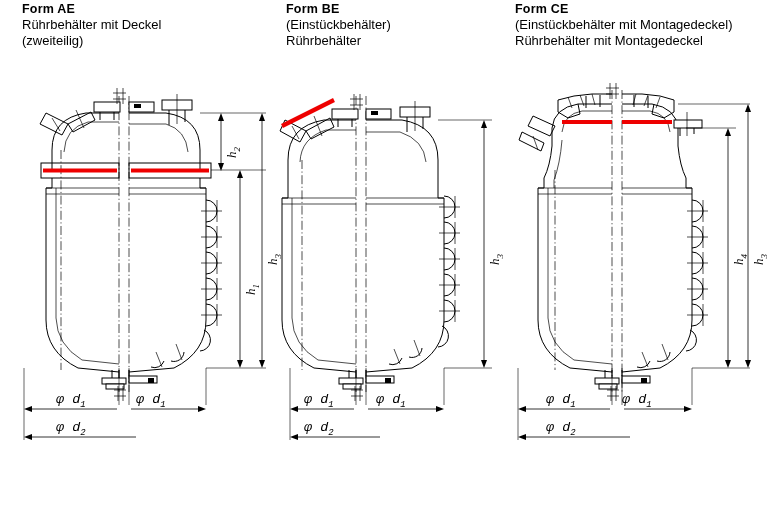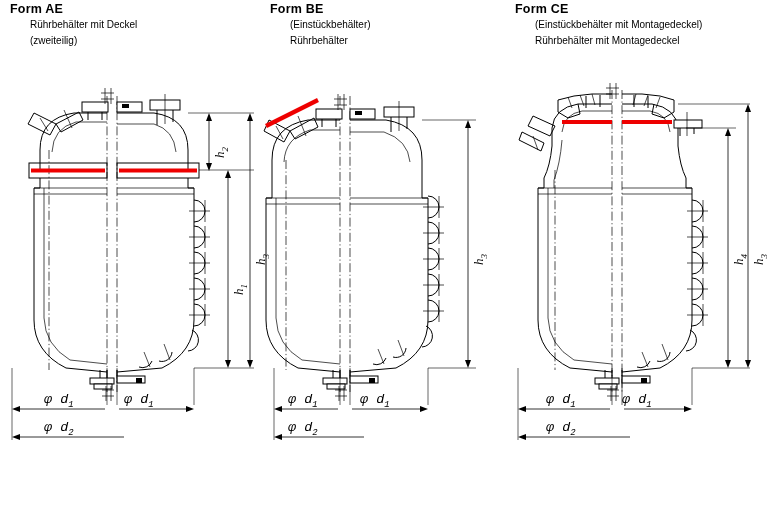--- a/index.html
+++ b/index.html
@@ -9,7 +9,7 @@
   .sheet{position:absolute;inset:0;background:#fff;}
 
   .col{position:absolute;top:0;height:518px;}
-  .col-a{left:4px;width:268px;}
+  .col-a{left:16px;width:268px;}
   .col-b{left:264px;width:232px;}
   .col-c{left:500px;width:268px;}
 

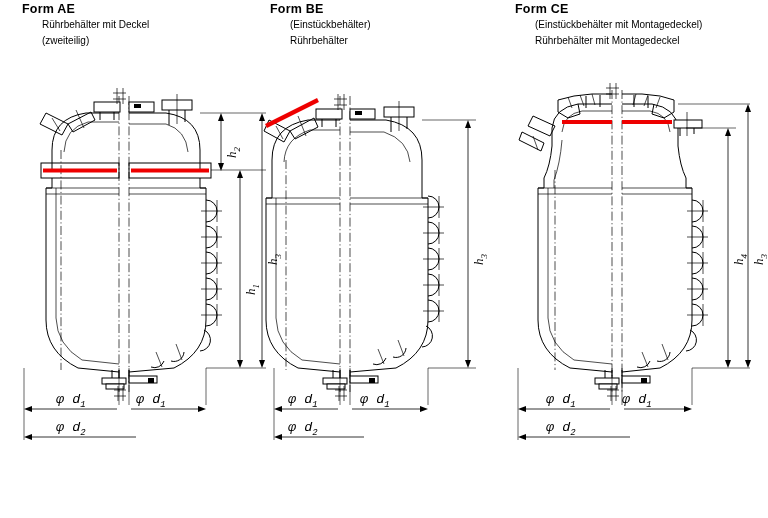--- a/index.html
+++ b/index.html
@@ -10,7 +10,7 @@
 
   .col{position:absolute;top:0;height:518px;}
   .col-a{left:16px;width:268px;}
-  .col-b{left:264px;width:232px;}
+  .col-b{left:280px;width:232px;}
   .col-c{left:500px;width:268px;}
 
   .hdr{position:absolute;left:6px;top:2px;width:262px;}

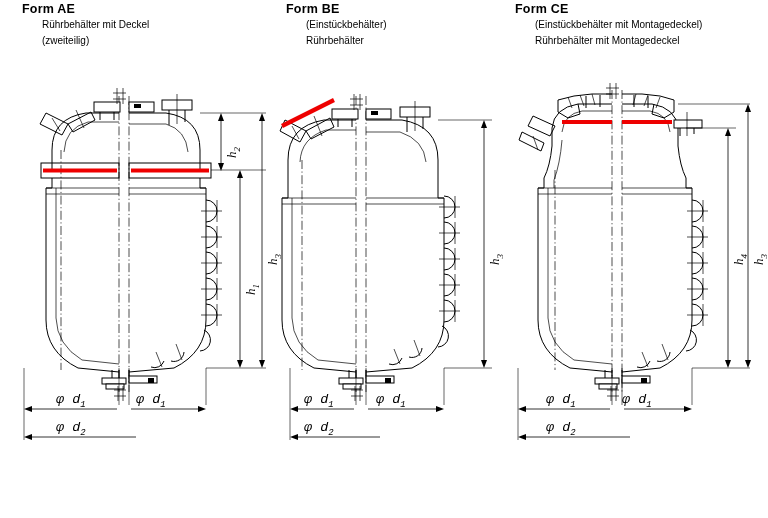--- a/index.html
+++ b/index.html
@@ -15,7 +15,7 @@
 
   .hdr{position:absolute;left:6px;top:2px;width:262px;}
   .hdr .ttl{font-size:12.5px;font-weight:bold;letter-spacing:.2px;line-height:15px;}
-  .hdr .sub{font-size:10px;line-height:15.5px;white-space:nowrap;margin-left:20px;}
+  .hdr .sub{font-size:13px;line-height:15.5px;white-space:nowrap;}
 
   svg{position:absolute;left:0;top:0;overflow:visible;}
   .ln{fill:none;stroke:#000;stroke-width:1;}

